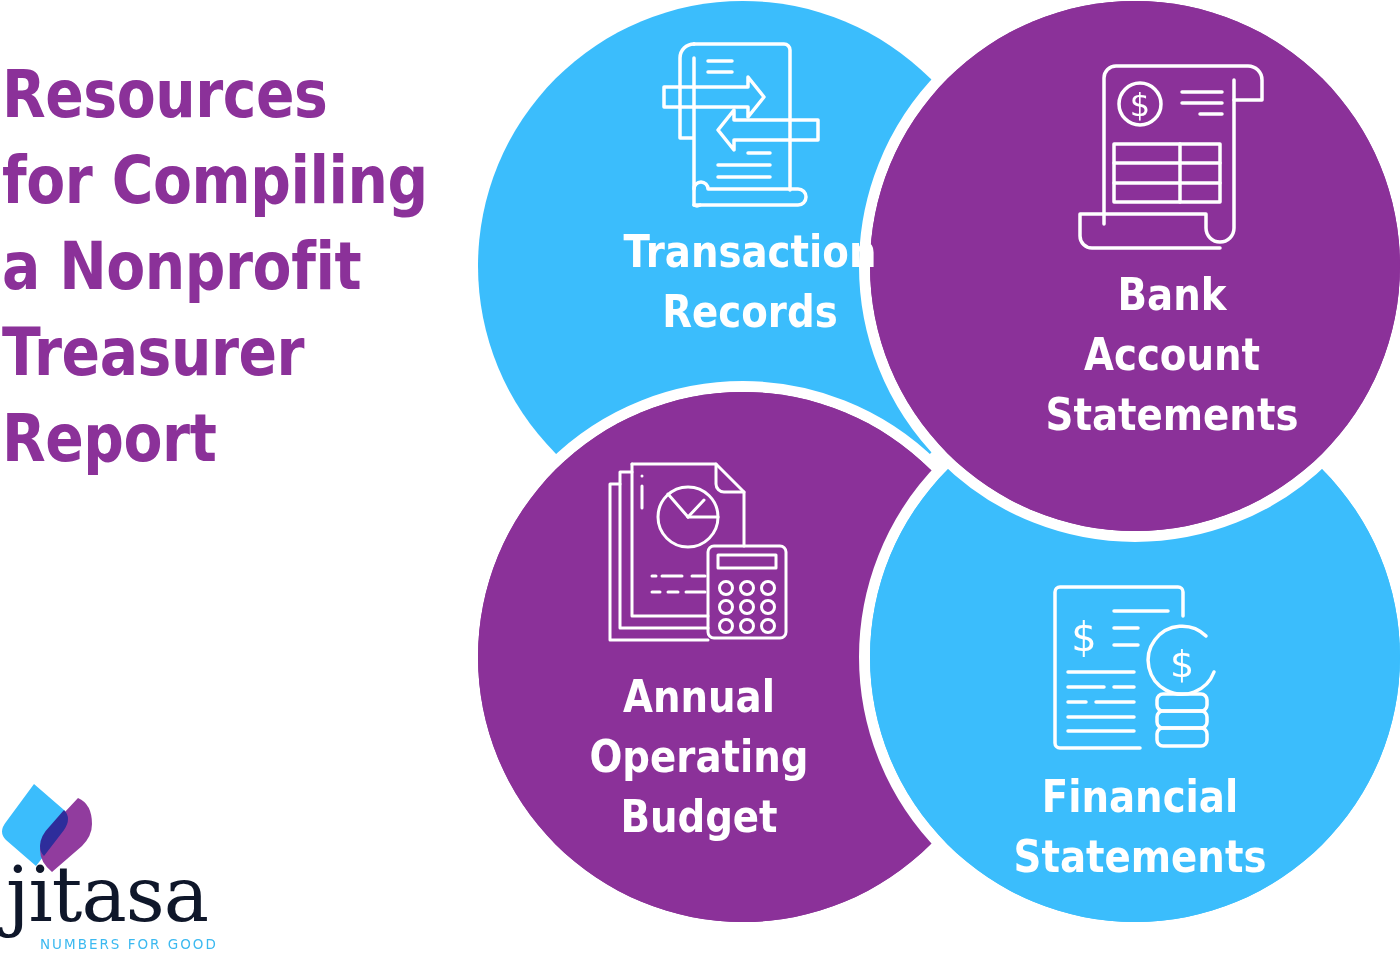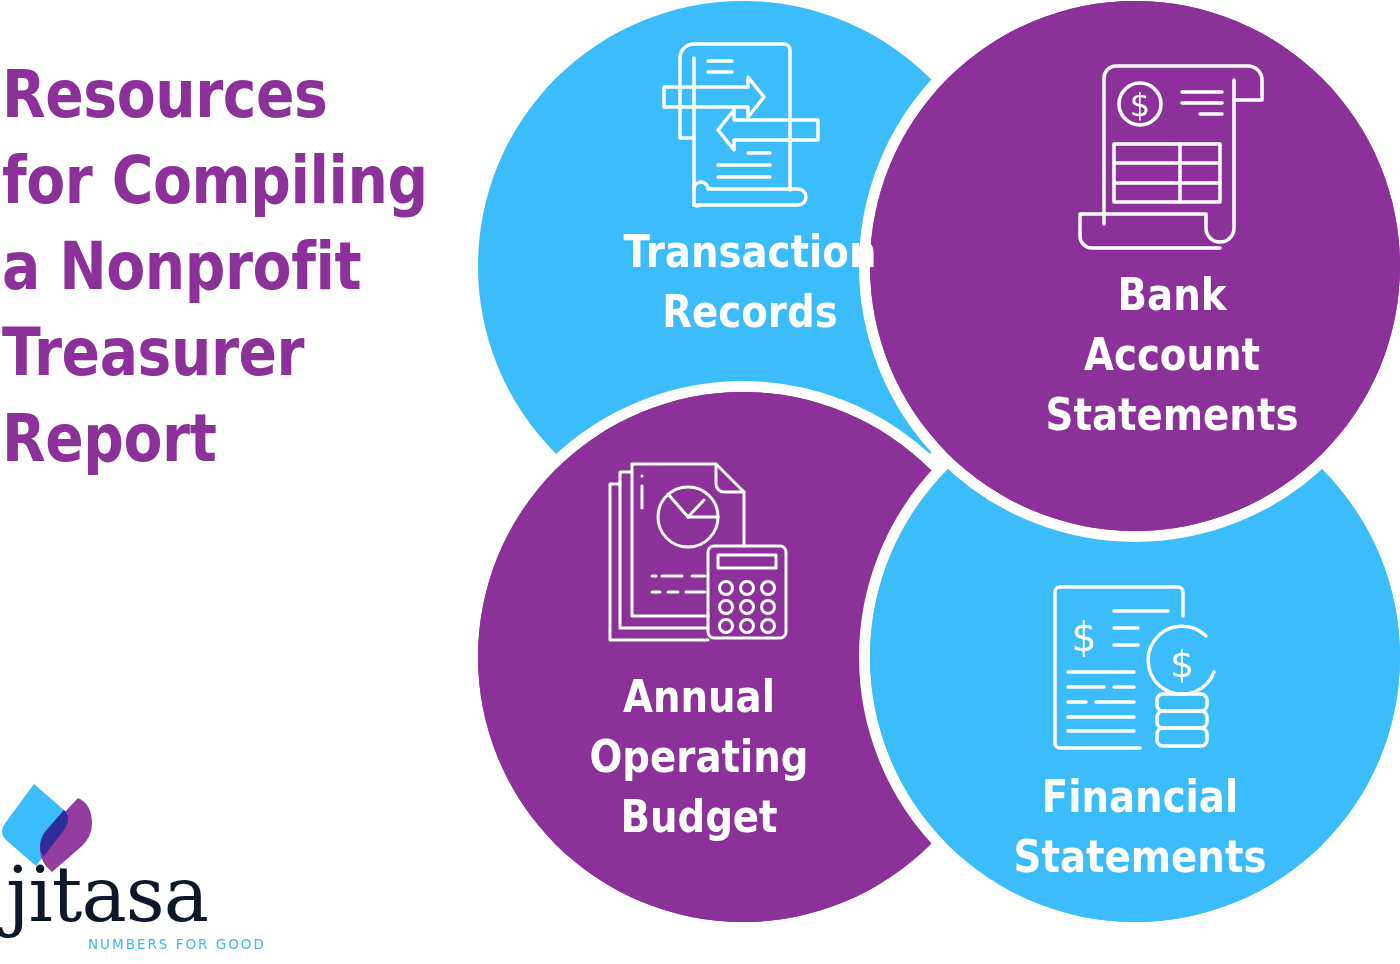--- a/index.html
+++ b/index.html
@@ -33,7 +33,7 @@
   .logo-tag {
     position: absolute; left: 40px; top: 936px; color: #3bb9f0;
     font-family: "DejaVu Sans", "Liberation Sans", sans-serif;
-    font-size: 13.5px; letter-spacing: 2px; white-space: nowrap; margin-left: 48px;
+    font-size: 13.5px; letter-spacing: 2px; white-space: nowrap;
   }
 </style>
 </head>

